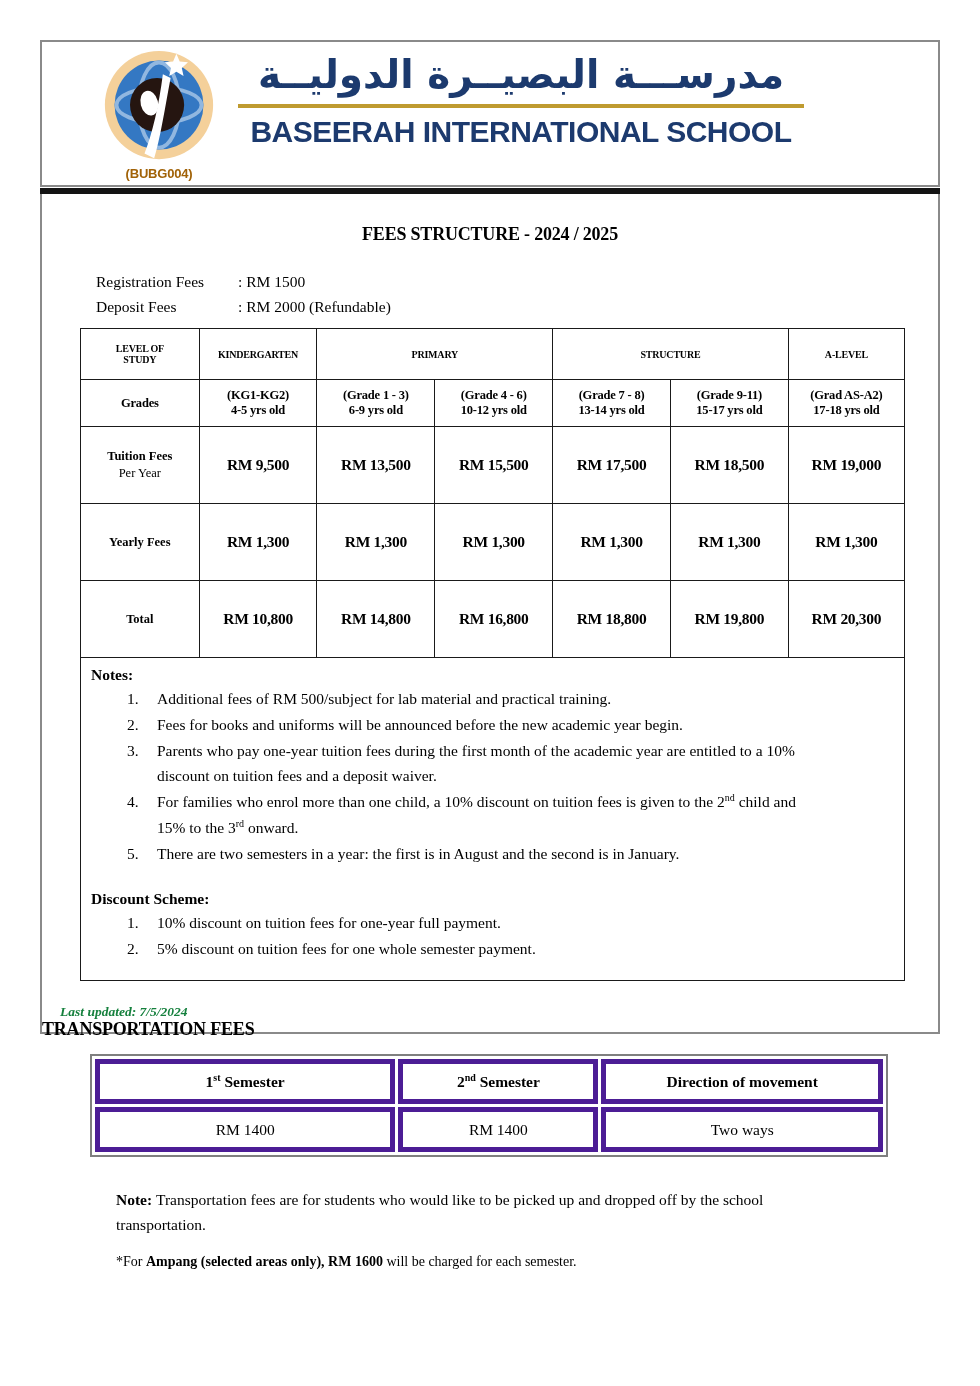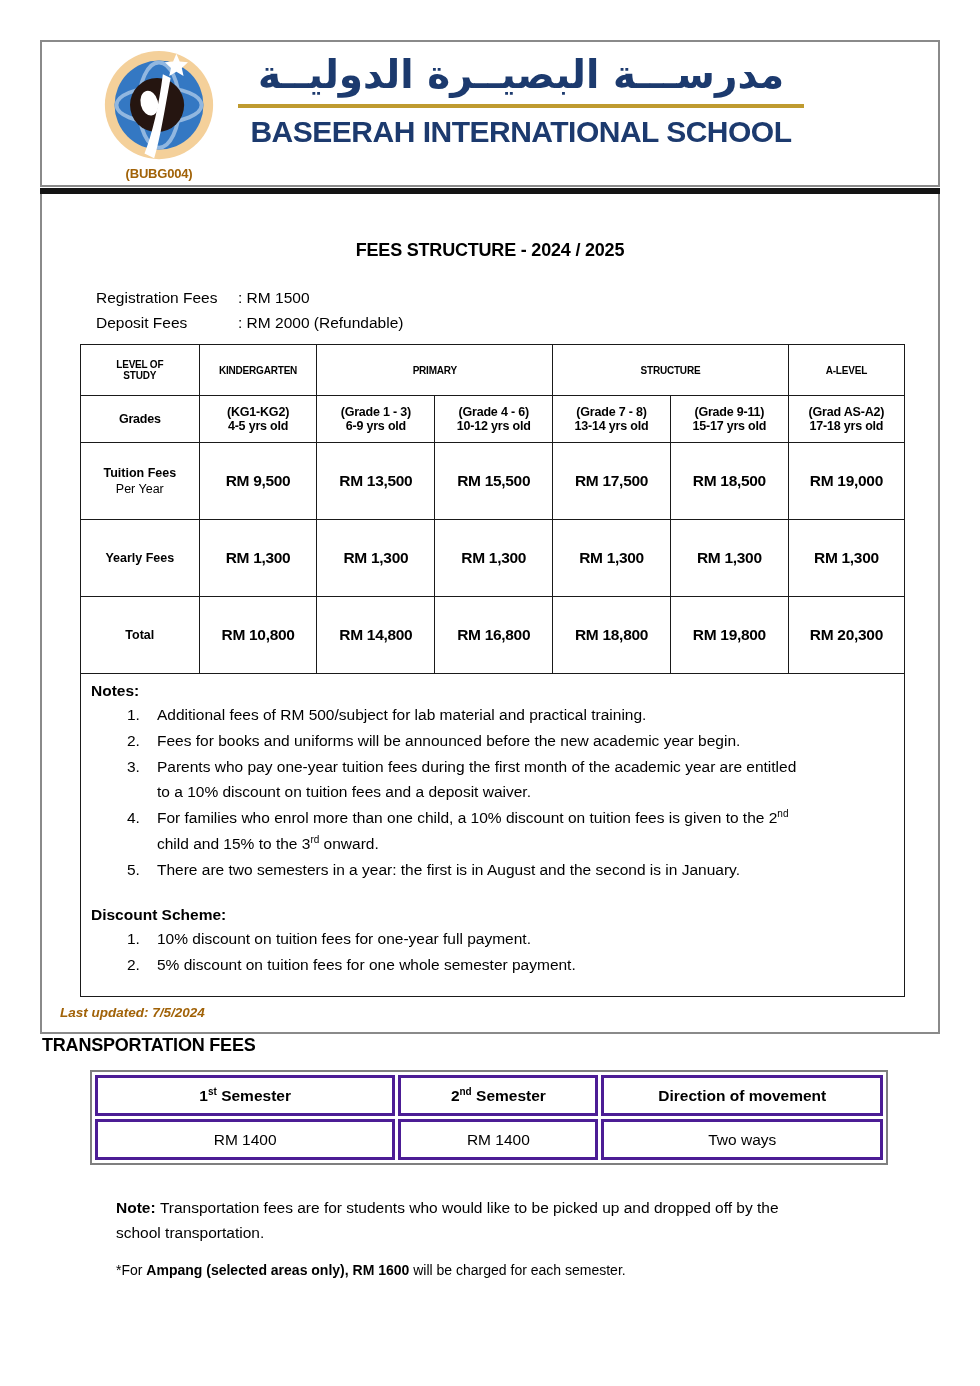--- a/index.html
+++ b/index.html
@@ -33,7 +33,7 @@
   
   .main-box{
     box-sizing:border-box;border:2px solid #8a8a8a;border-top:none;
-    height:840px;background:#fff;position:relative;padding-top:46px;
+    height:840px;background:#fff;position:relative;padding-top:30px;font-family:Liberation Serif, serif;
   }
   .page-title{text-align:center;font-size:18px;font-weight:bold;letter-spacing:-0.2px;}
   .fees-intro{margin:24px 0 9px 54px;font-size:15.5px;line-height:1.62;}

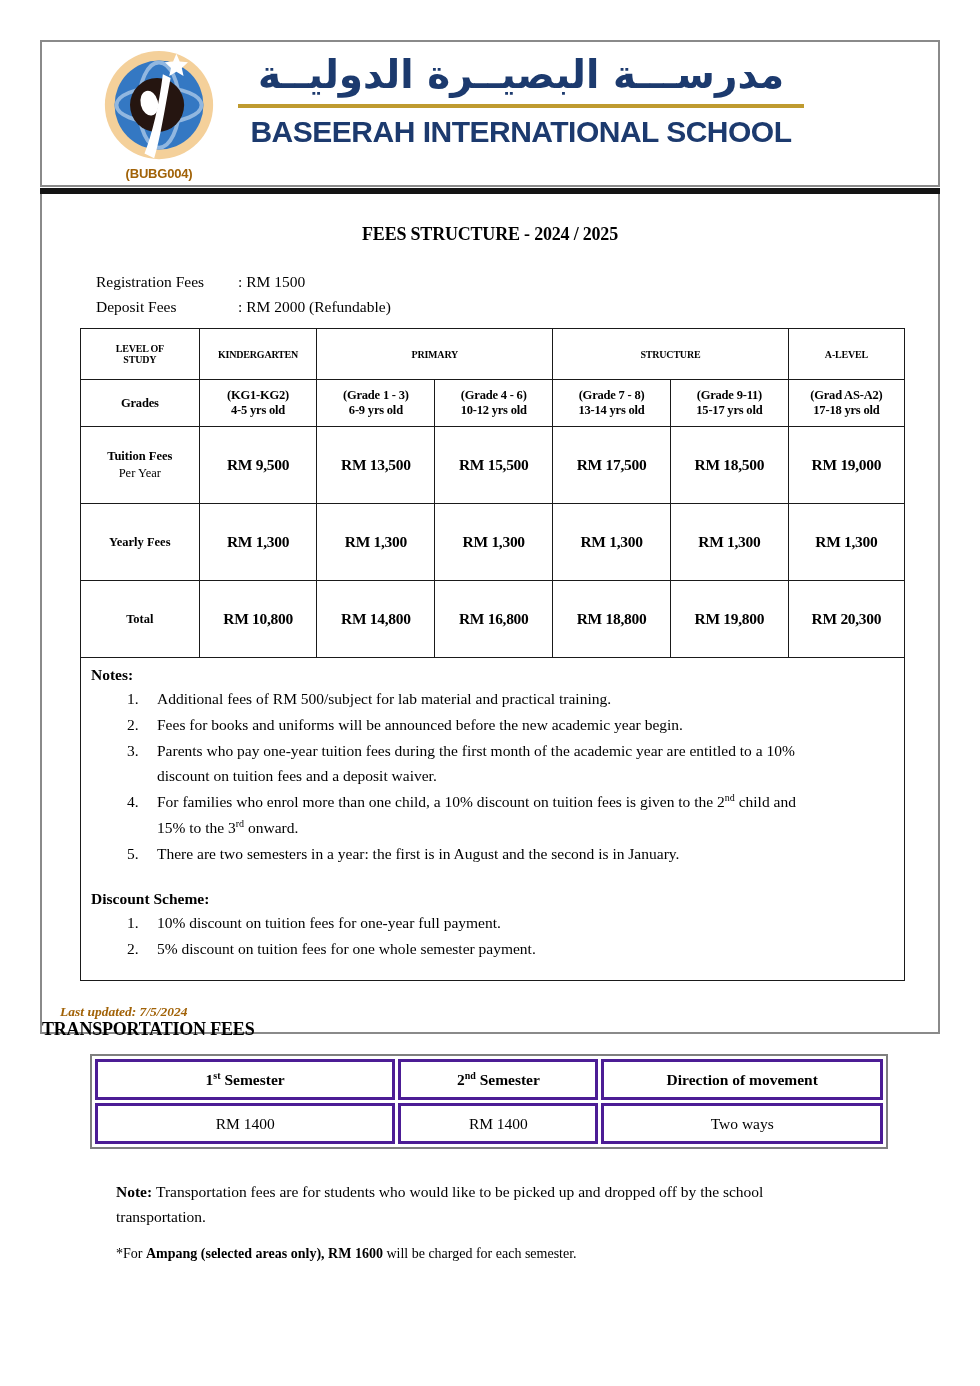--- a/index.html
+++ b/index.html
@@ -77,7 +77,7 @@
   .ampang{margin:17px 0 0 74px;font-size:14px;}
   .footer{
     position:absolute;left:18px;bottom:12px;
-    color:#a16207;font-style:italic;font-weight:bold;font-size:13.5px;
+    color:#15803d;font-style:italic;font-weight:bold;font-size:13.5px;
   }
 </style>
 </head>

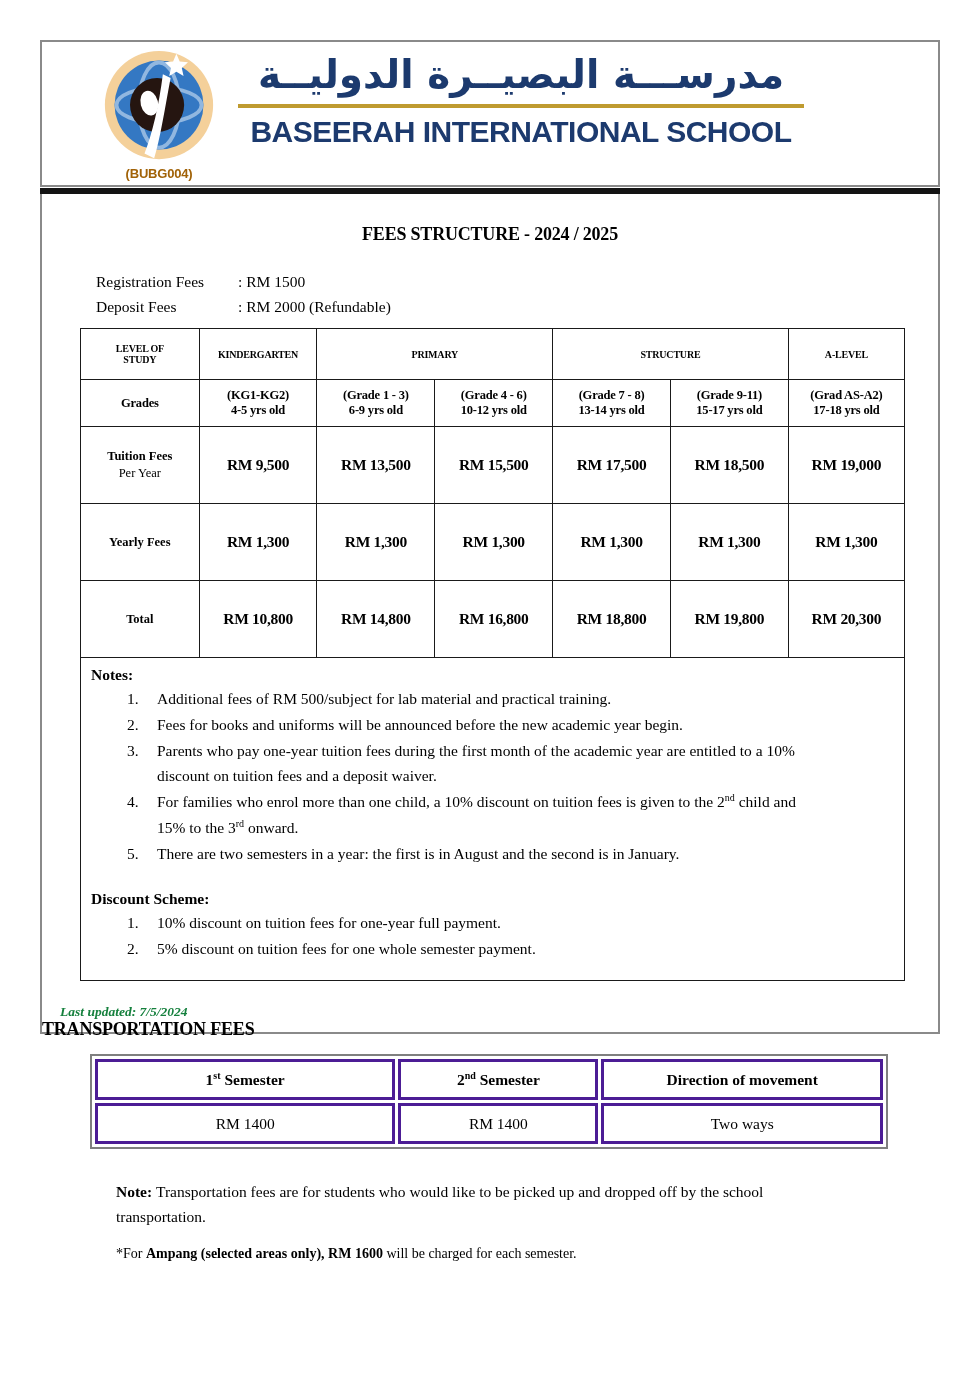--- a/index.html
+++ b/index.html
@@ -70,7 +70,7 @@
     margin:14px 0 0 48px;width:798px;border:2px solid #7f7f7f;
     border-collapse:separate;border-spacing:3px;table-layout:fixed;
   }
-  table.transport td{border:3px solid #4c1d95;text-align:center;height:33px;font-size:15.5px;vertical-align:middle;}
+  table.transport td{border:5px solid #4c1d95;text-align:center;height:33px;font-size:15.5px;vertical-align:middle;}
   table.transport .th{font-weight:bold;}
 
   .note-para{margin:30px 0 0 74px;max-width:665px;font-size:15.5px;line-height:1.62;}

